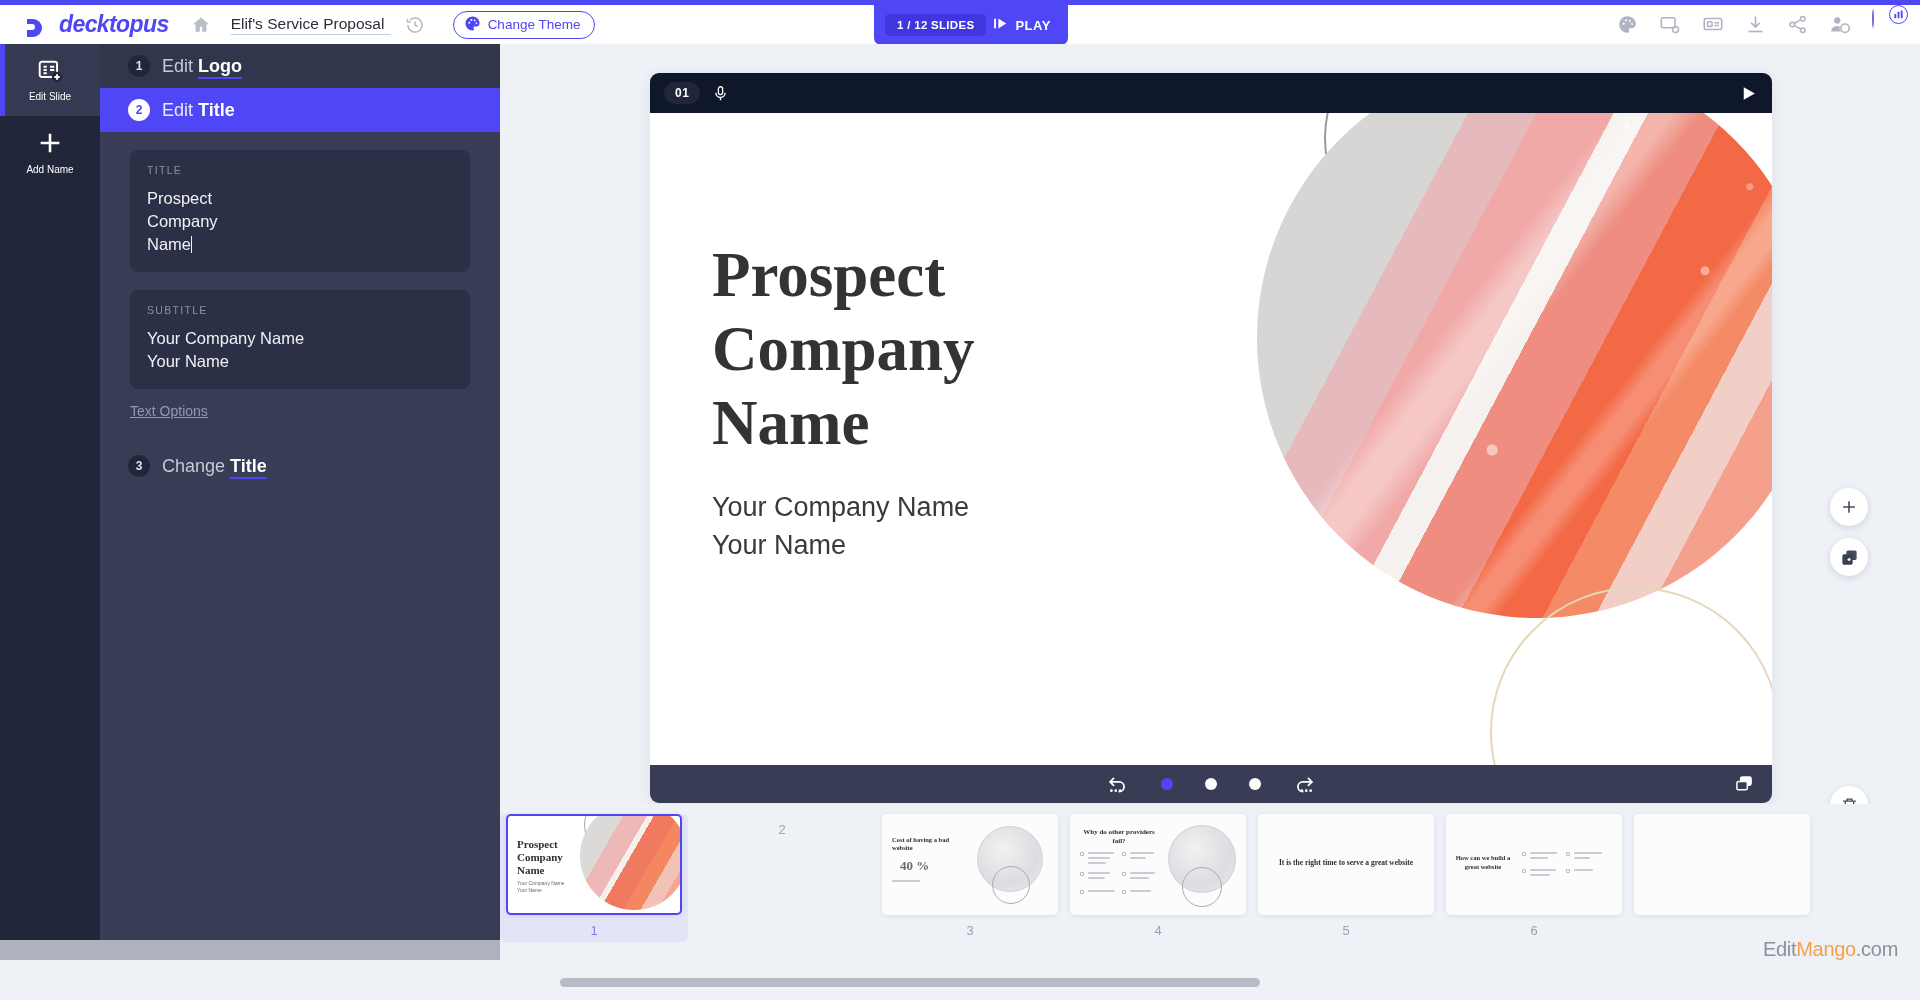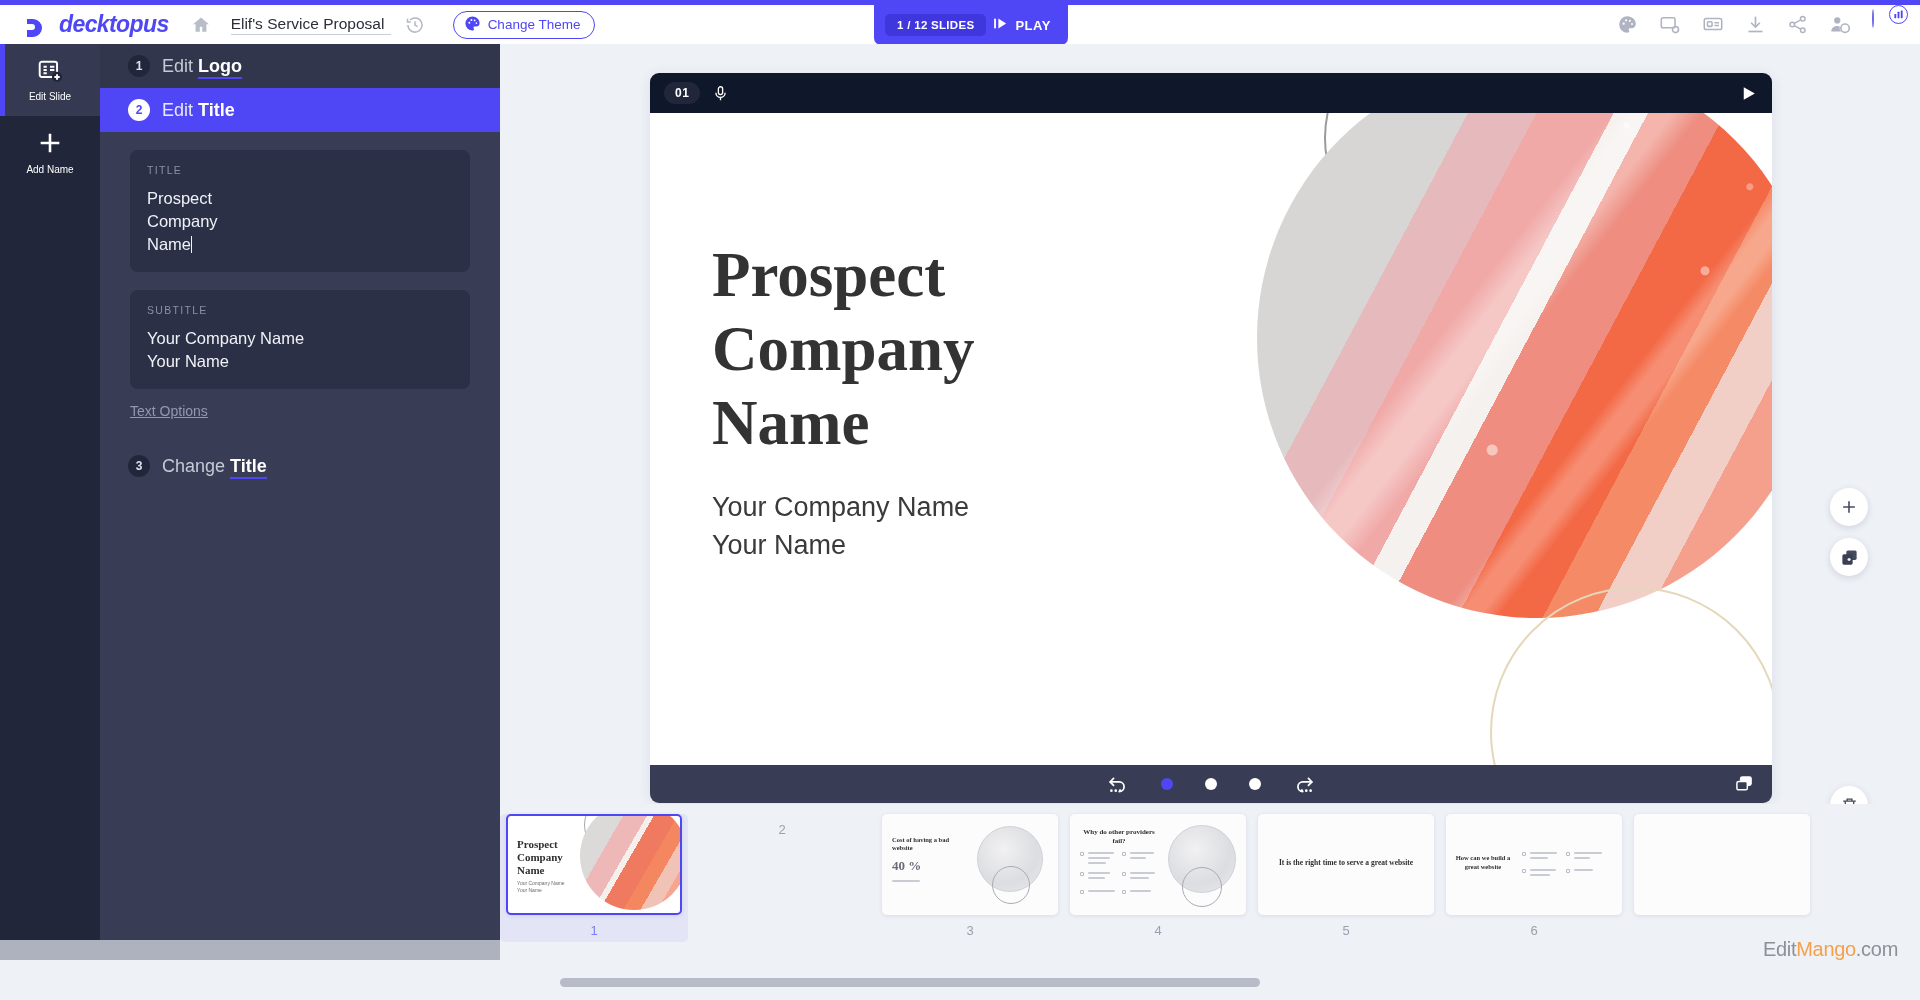--- a/index.html
+++ b/index.html
@@ -535,7 +535,7 @@
     <div class="thumb-cell">
       <div class="thumb">
         <div class="t-h" style="left:10px;top:22px;width:72px;font-size:6.5px;line-height:8px">Cost of having a bad website</div>
-        <div class="t-40" style="left:10px;top:44px">40 %</div>
+        <div class="t-40" style="left:18px;top:44px">40 %</div>
         <div class="t-line" style="left:10px;top:66px;width:28px;height:2px"></div>
         <div class="t-circimg" style="left:95px;top:12px;width:66px;height:66px"></div>
         <div class="t-ring-sm" style="left:110px;top:52px;width:38px;height:38px"></div>

